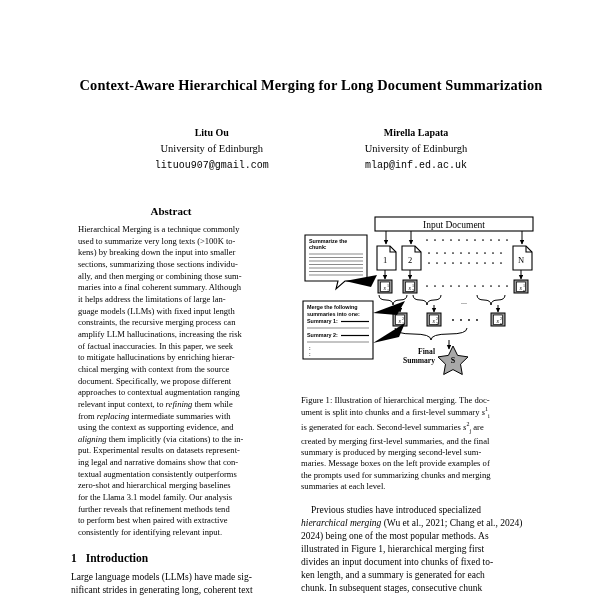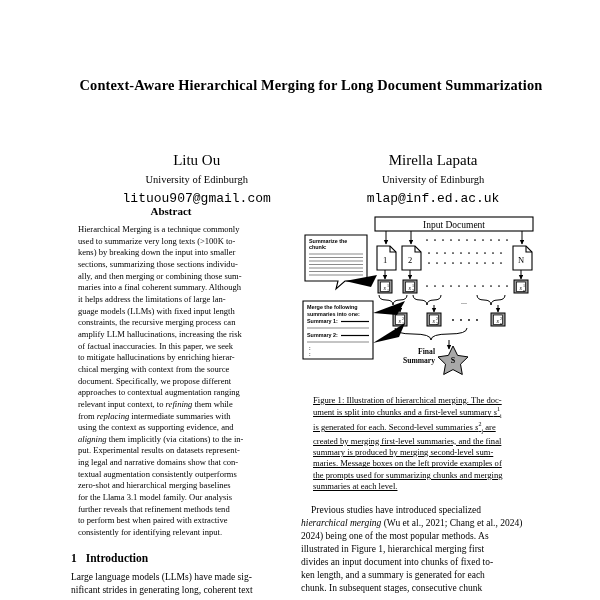--- a/index.html
+++ b/index.html
@@ -41,10 +41,9 @@
     line-height: 1.35;
   }
   .author-name {
-    font-weight: normal;
-    font-size: 15px;
+    font-weight: bold;
+    font-size: 10px;
     display: block;
-    margin-top: 24px;
   }
   .author-affil {
     font-size: 10.5px;

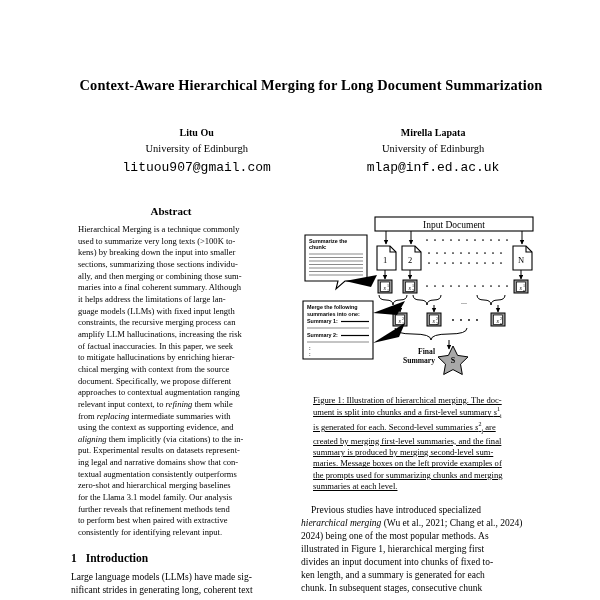--- a/index.html
+++ b/index.html
@@ -52,7 +52,7 @@
   }
   .author-email {
     font-family: "Liberation Mono", monospace;
-    font-size: 13px;
+    font-size: 10px;
     display: block;
     margin-top: 3px;
   }

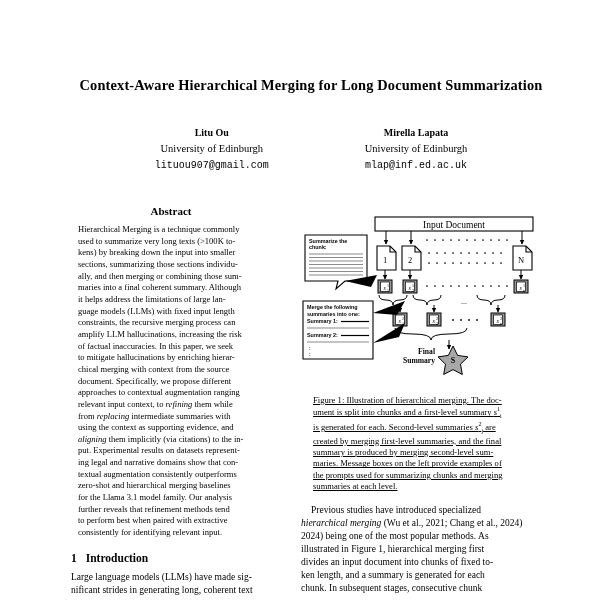--- a/index.html
+++ b/index.html
@@ -133,8 +133,7 @@
     font-size: 8.6px;
     line-height: 1.33;
     text-align: justify;
-    margin: 7px 0 0 12px;
-    text-decoration: underline;
+    margin: 7px 0 0 0;
   }
   .caption .ln { display: block; white-space: nowrap; }
   .caption .jst {

